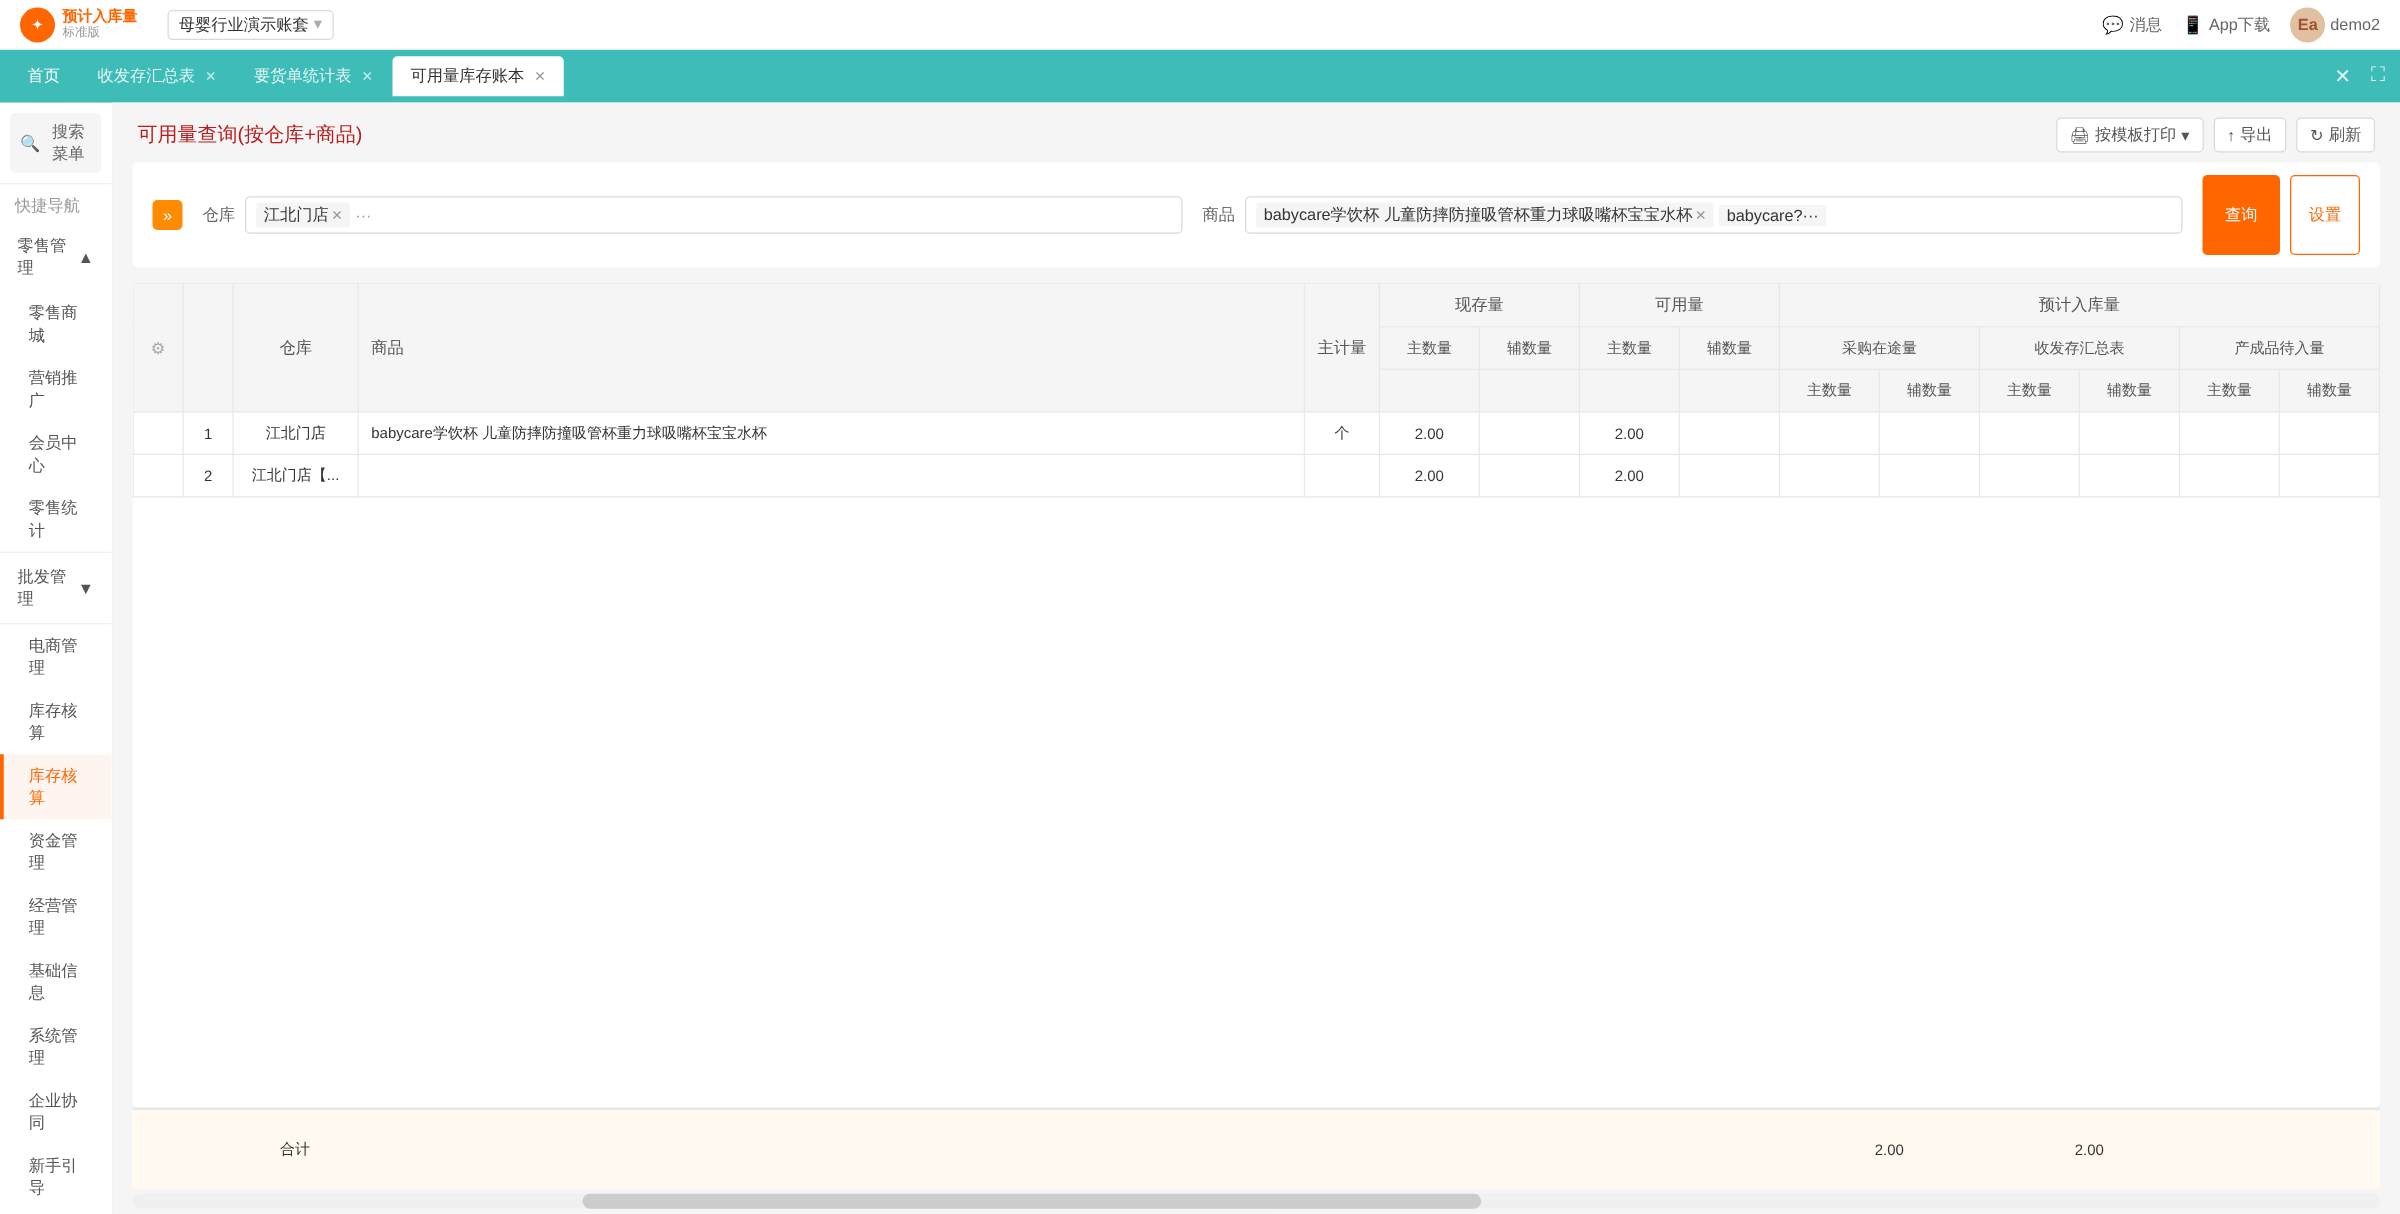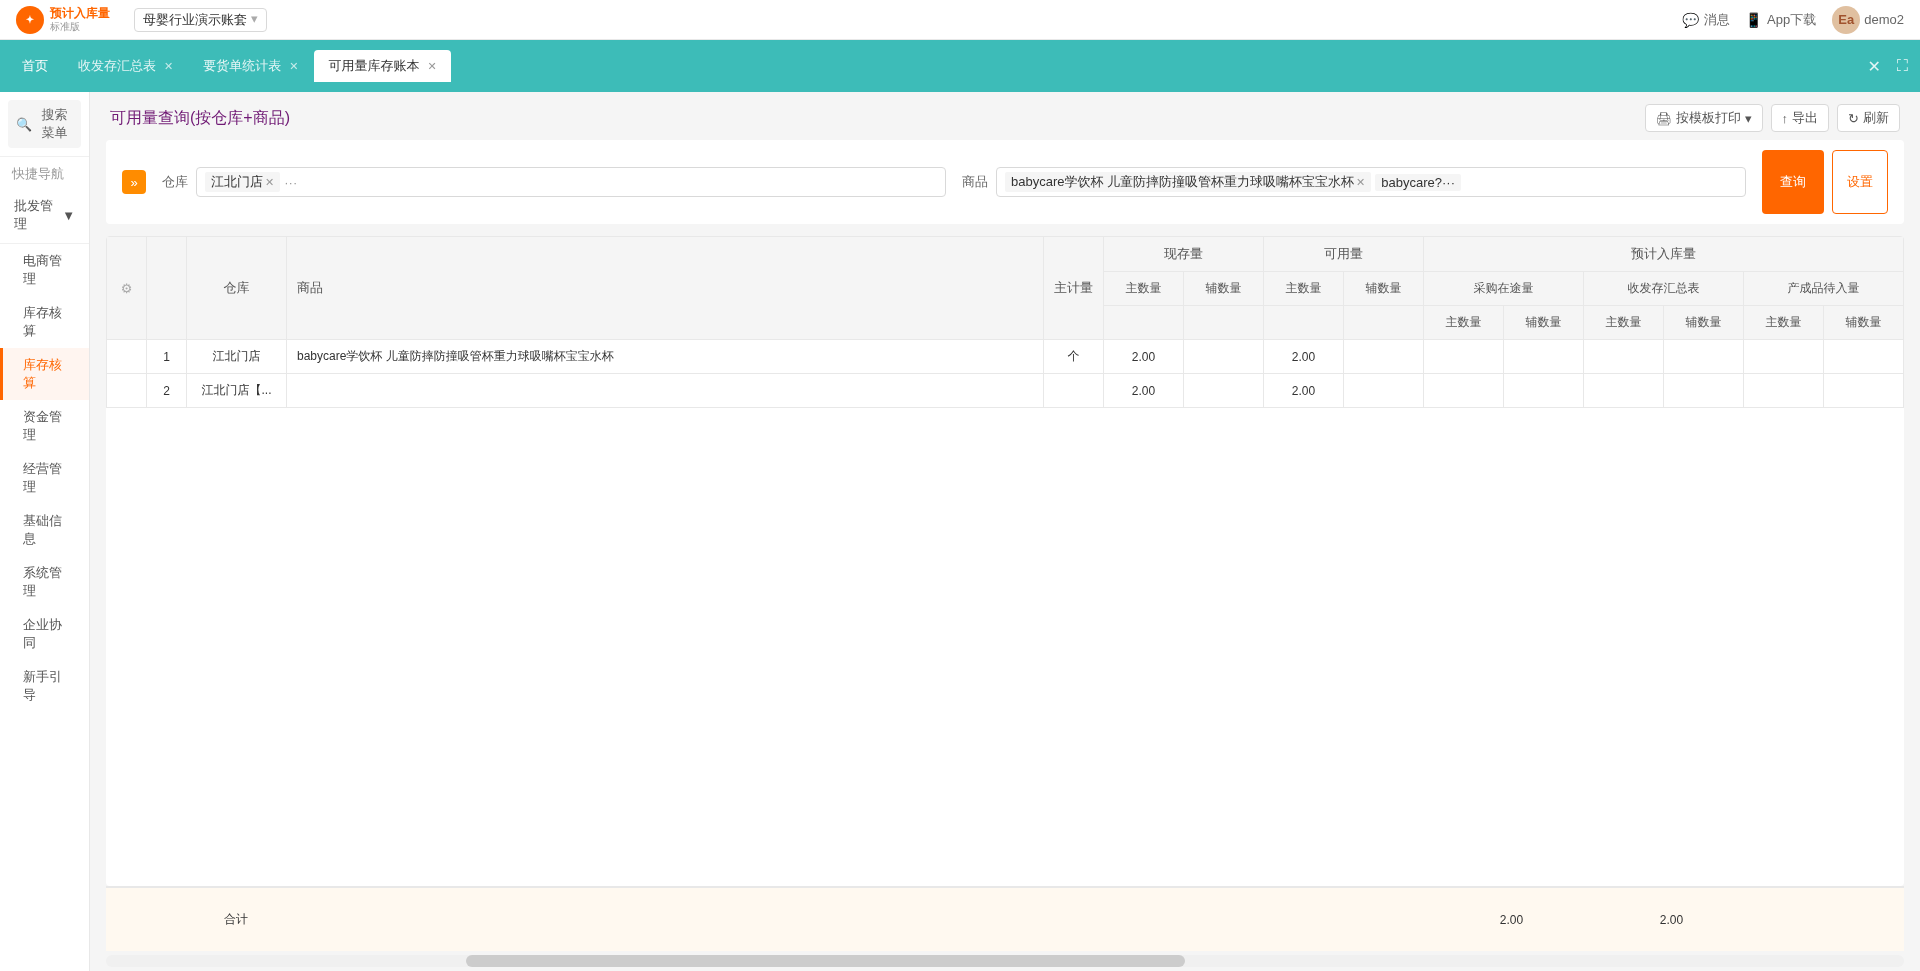--- a/index.html
+++ b/index.html
@@ -32,7 +32,7 @@
     
     .tab-bar {
       background: #3dbcb8;
-      height: 52px;
+      height: 42px;
       display: flex;
       align-items: center;
       padding: 0 8px;

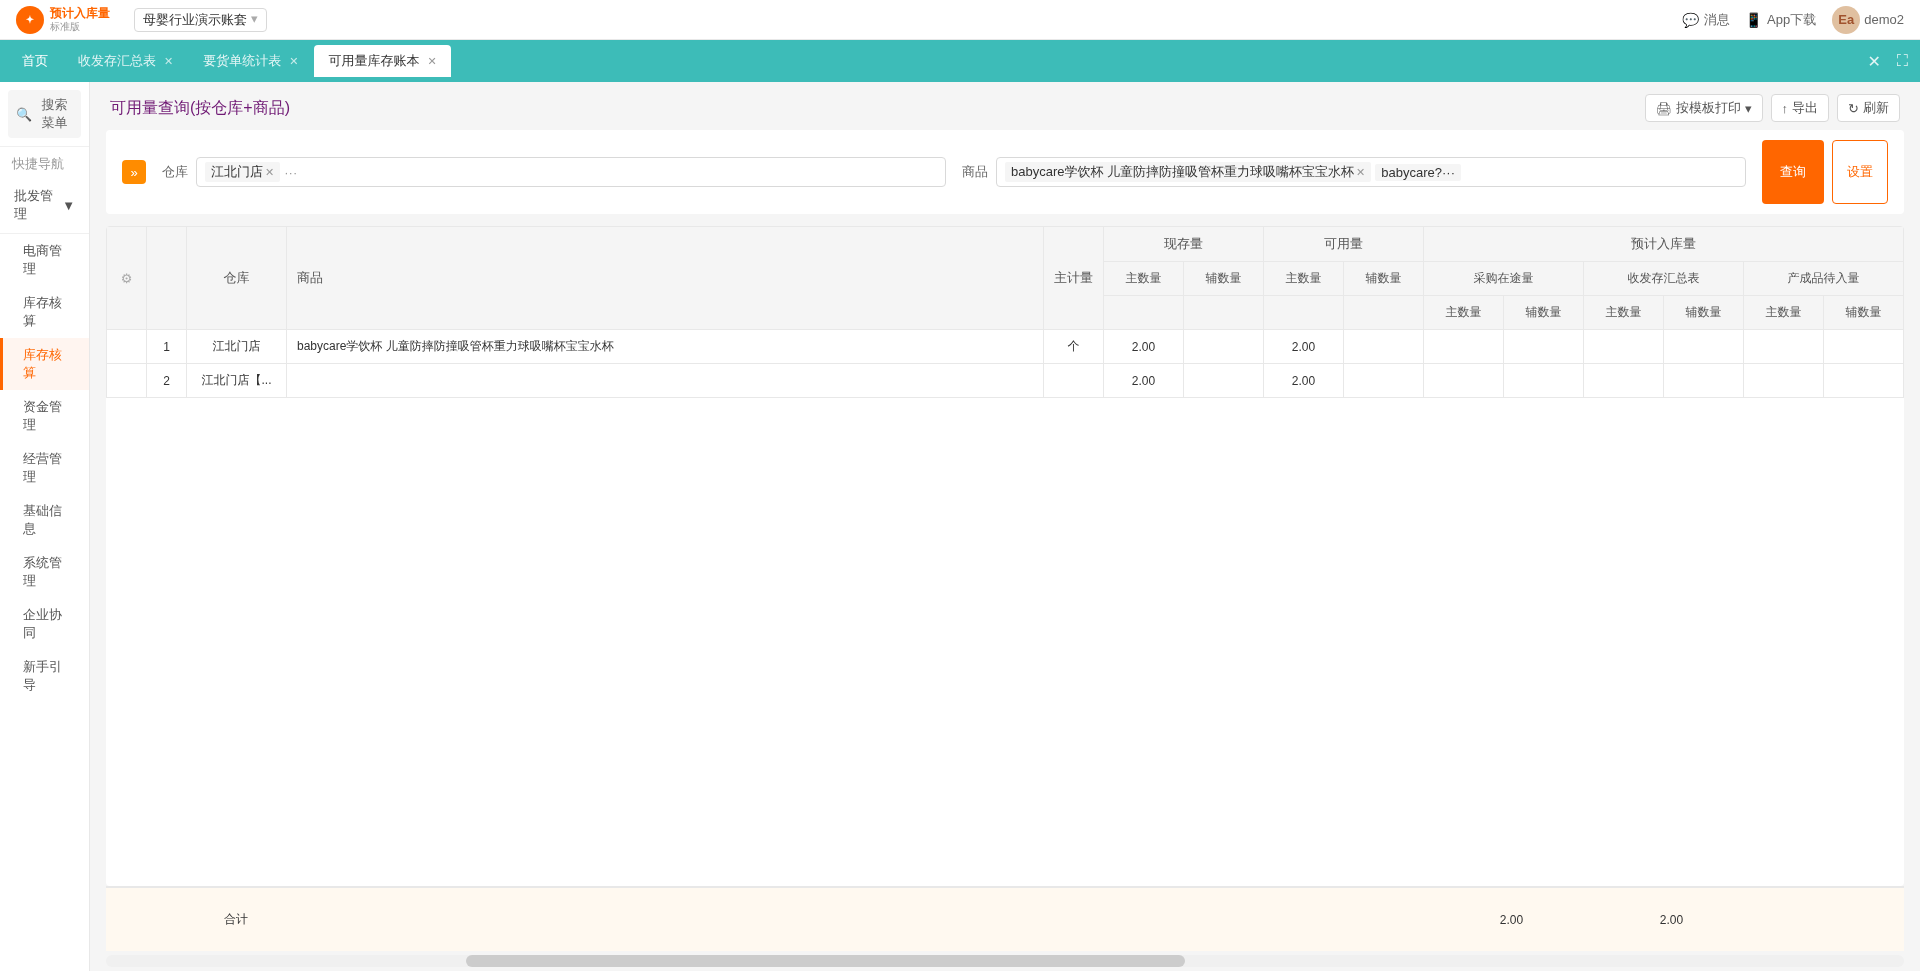--- a/index.html
+++ b/index.html
@@ -106,7 +106,7 @@
       justify-content: space-between;
       flex-shrink: 0;
     }
-    .page-title { font-size: 16px; font-weight: 500; color: #701a75; }
+    .page-title { font-size: 16px; font-weight: 500; color: #b91c1c; }
     .page-actions { display: flex; align-items: center; gap: 8px; }
     .page-action-btn {
       display: flex; align-items: center; gap: 4px;

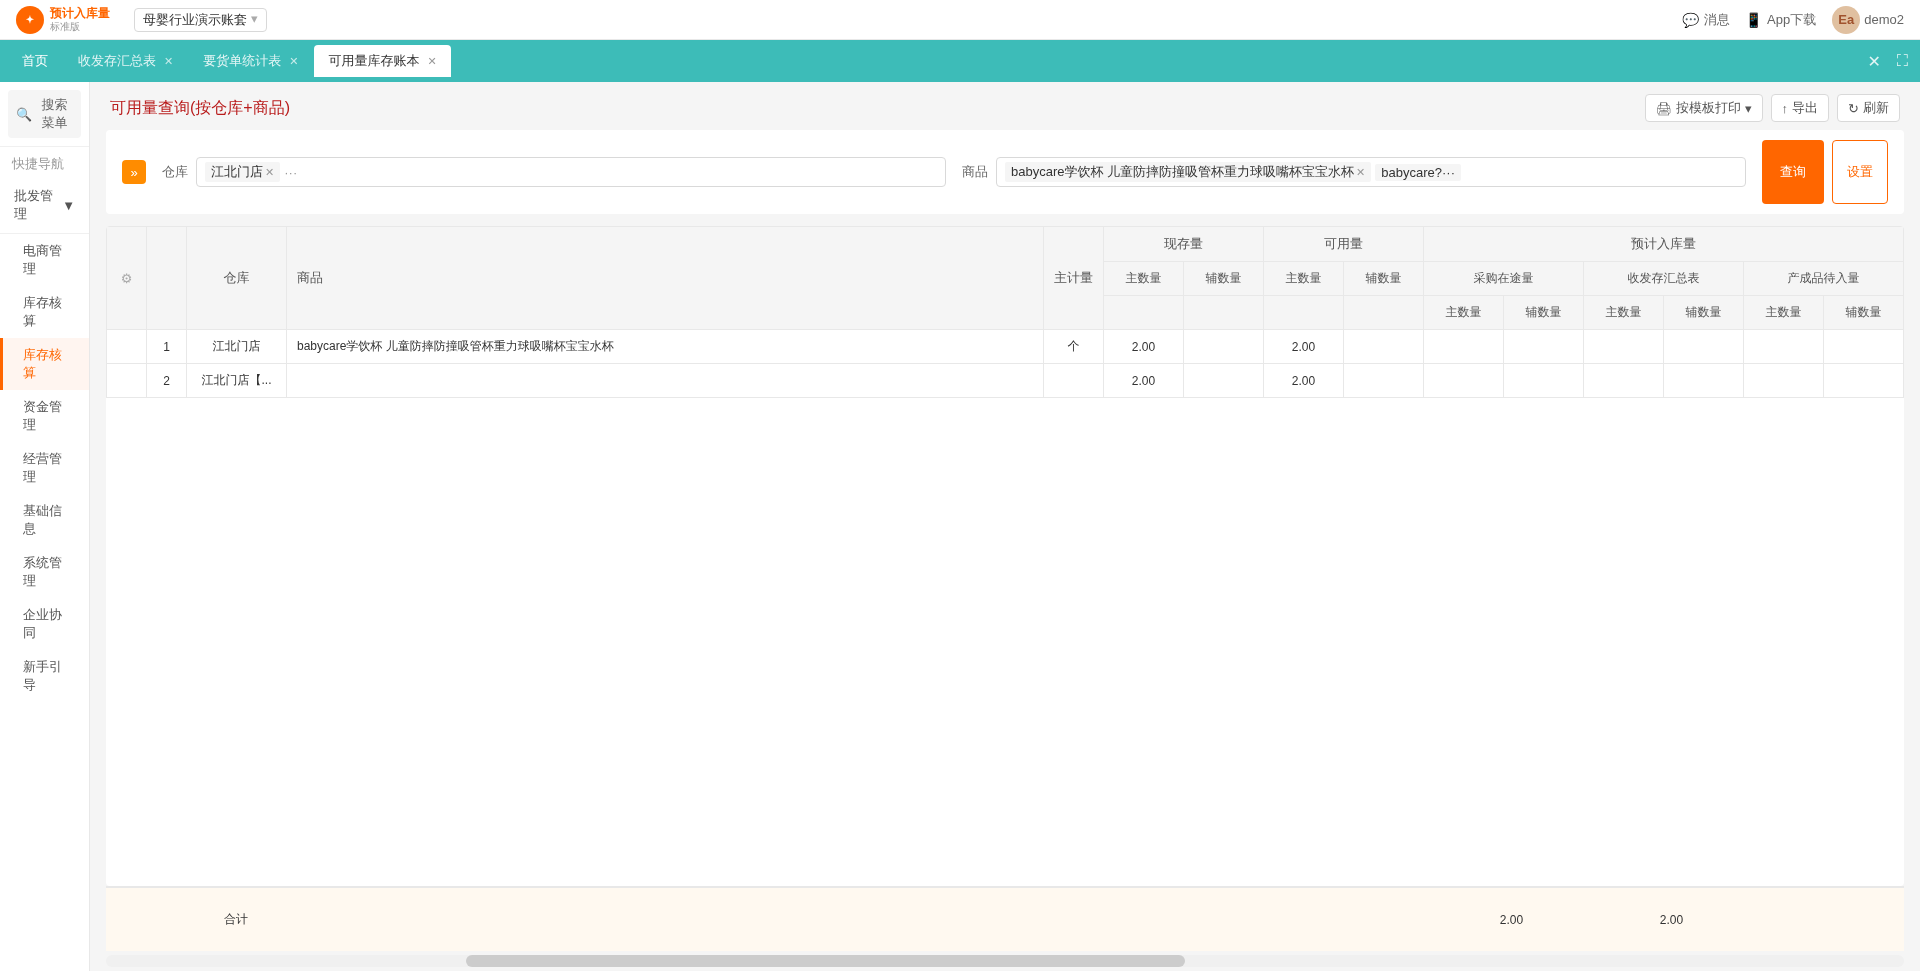--- a/index.html
+++ b/index.html
@@ -302,6 +302,24 @@
       <span>快捷导航</span>
     </div>
 
+    <div class="sidebar-group">
+      <div class="sidebar-group-title">
+        <span>零售管理</span>
+        <span>▲</span>
+      </div>
+      <div class="sidebar-sub-item">
+        <span>零售商城</span>
+      </div>
+      <div class="sidebar-sub-item">
+        <span>营销推广</span>
+      </div>
+      <div class="sidebar-sub-item">
+        <span>会员中心</span>
+      </div>
+      <div class="sidebar-sub-item">
+        <span>零售统计</span>
+      </div>
+    </div>
 
     <div class="sidebar-group">
       <div class="sidebar-group-title">

